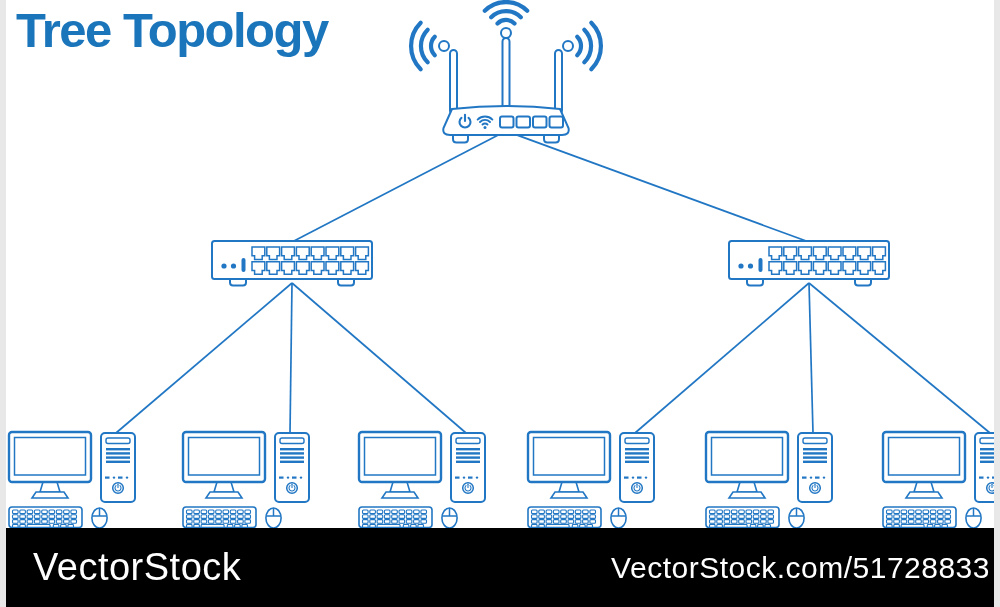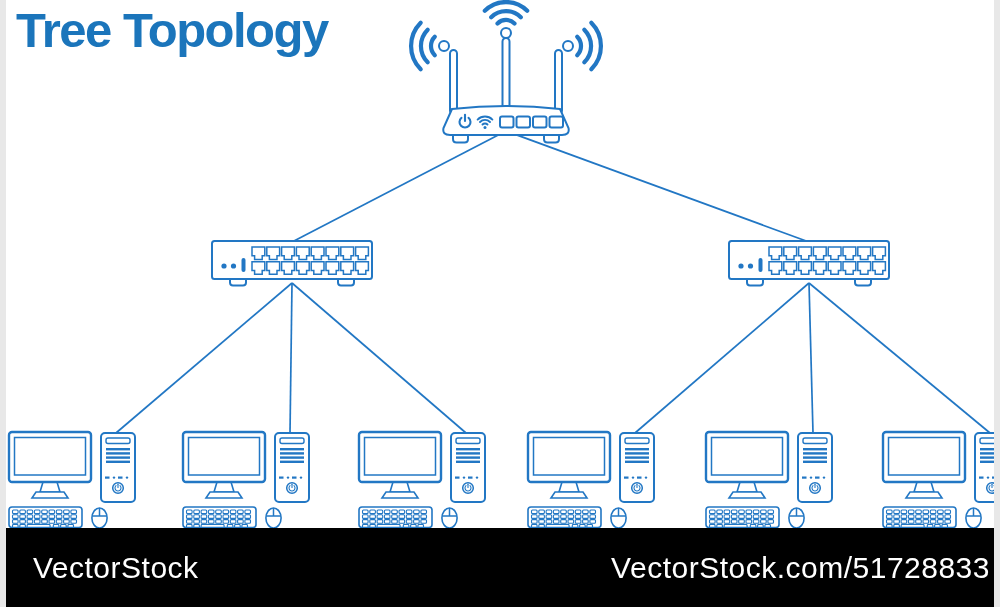--- a/index.html
+++ b/index.html
@@ -38,7 +38,7 @@
     background:var(--footer-bg);color:var(--footer-text);
     display:flex;align-items:center;justify-content:space-between;
   }
-  .footer-brand{font-size:30px;margin-left:27px;letter-spacing:0.5px;}
+  .footer-brand{font-size:38px;margin-left:27px;letter-spacing:0.5px;}
   .footer-ref{font-size:30px;margin-right:16px;letter-spacing:0.5px;}
 </style>
 </head>

